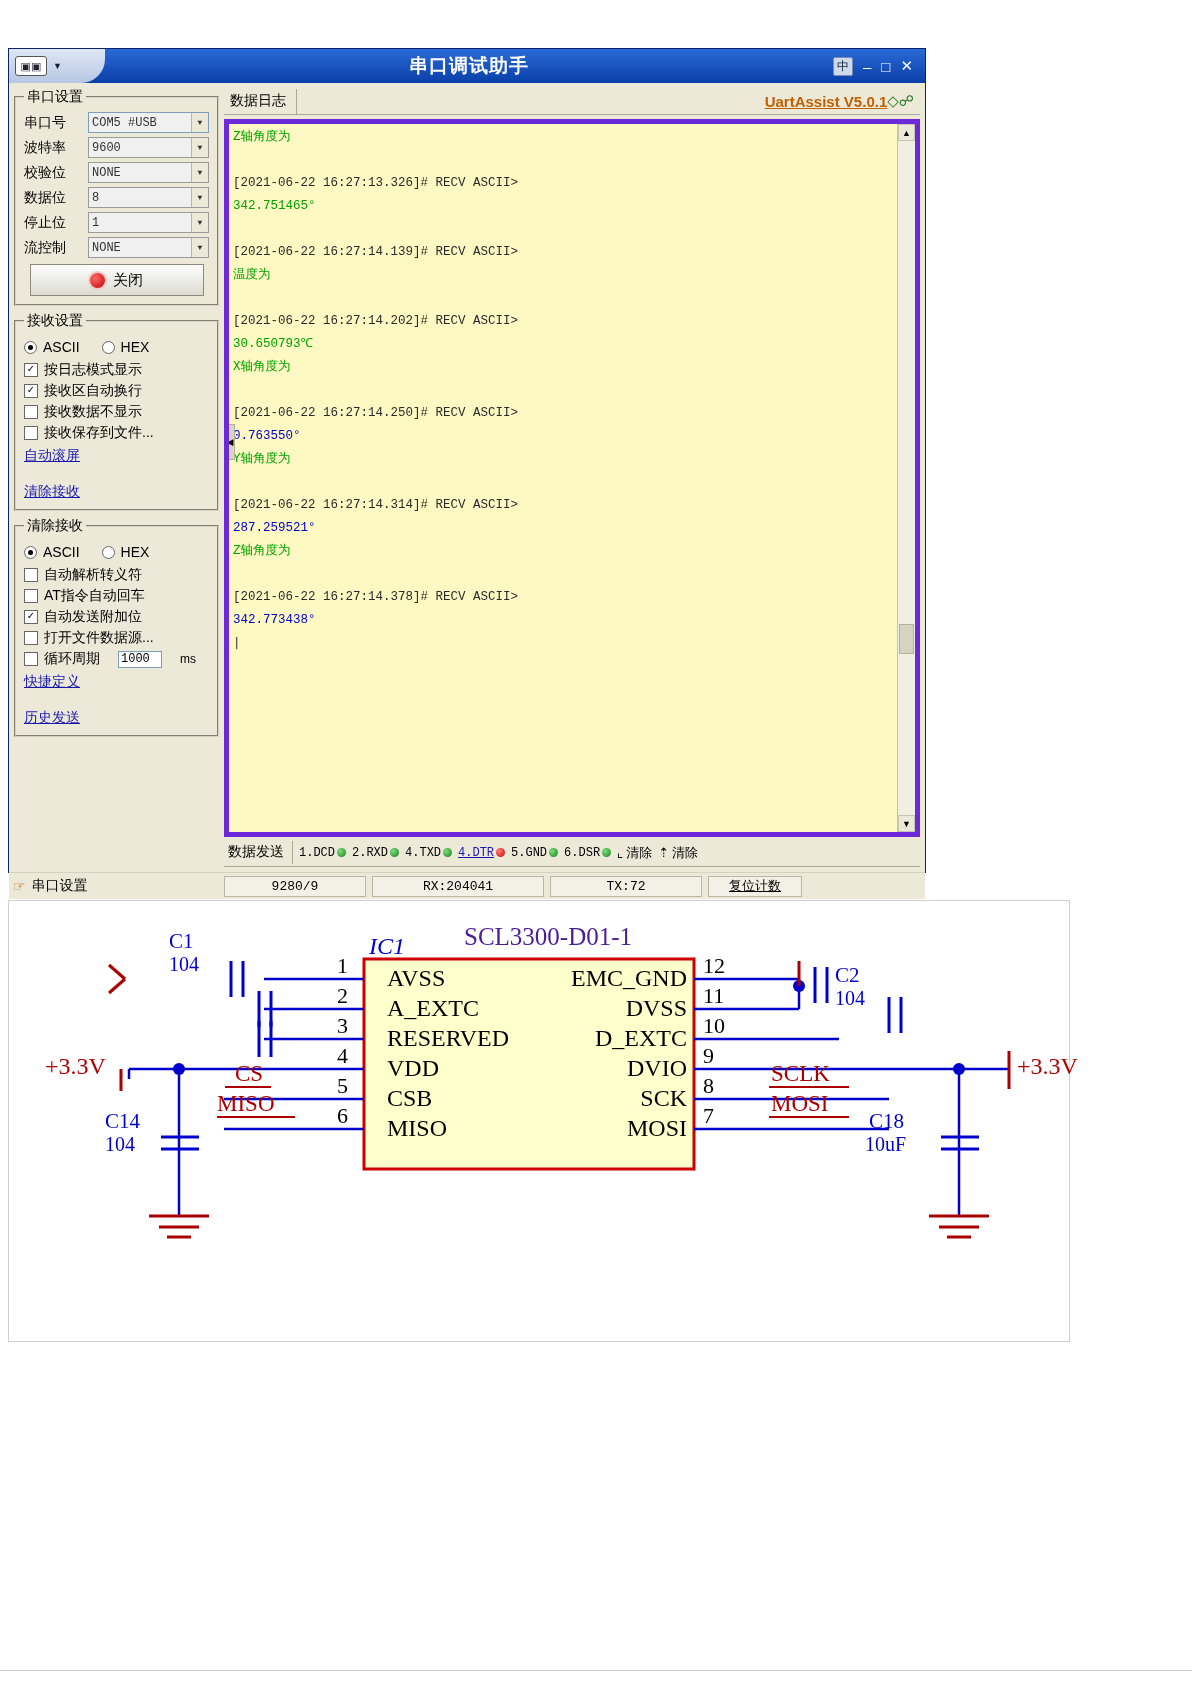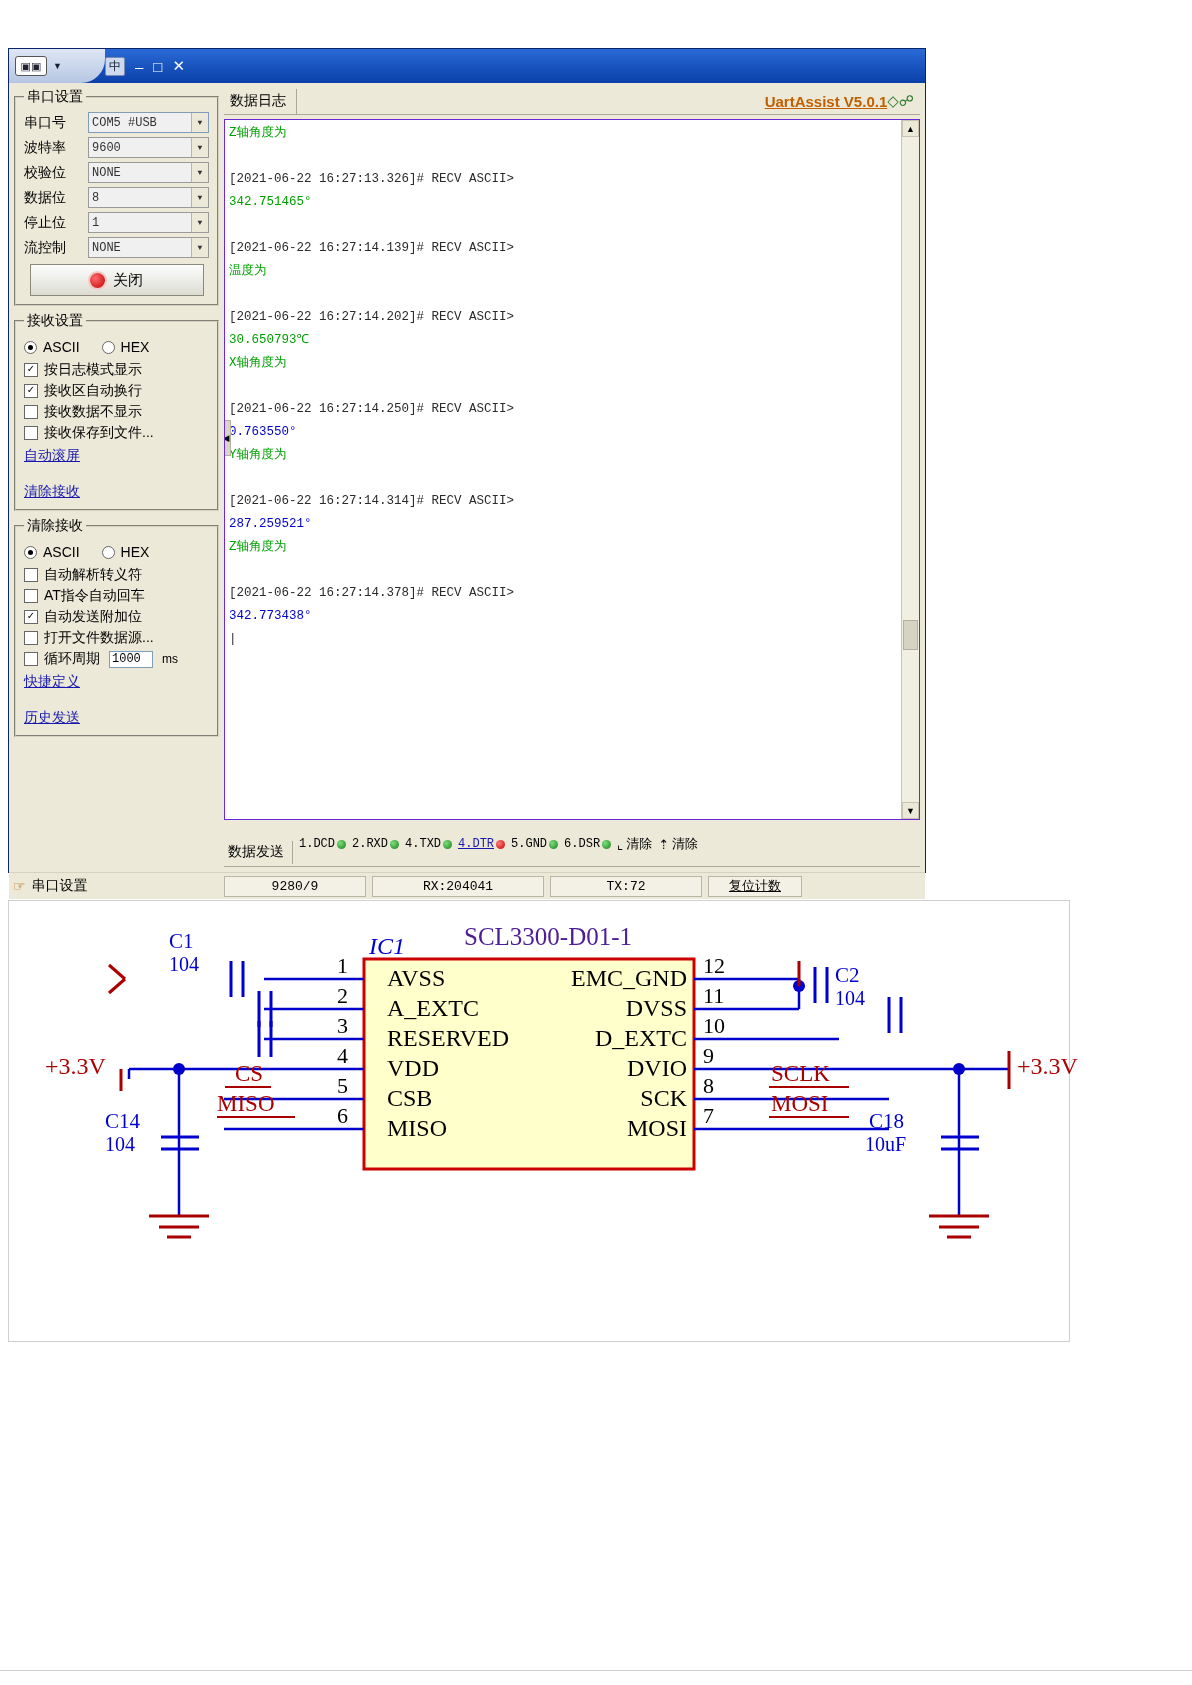--- a/index.html
+++ b/index.html
@@ -84,6 +84,7 @@
       <div class="appicon">▣▣</div>
       <span class="tb-caret">▼</span>
     </div>
+    <div class="tb-title">串口调试助手</div>
     <div class="tb-btns">
       <span class="pinbox">中</span>
       <span>–</span>

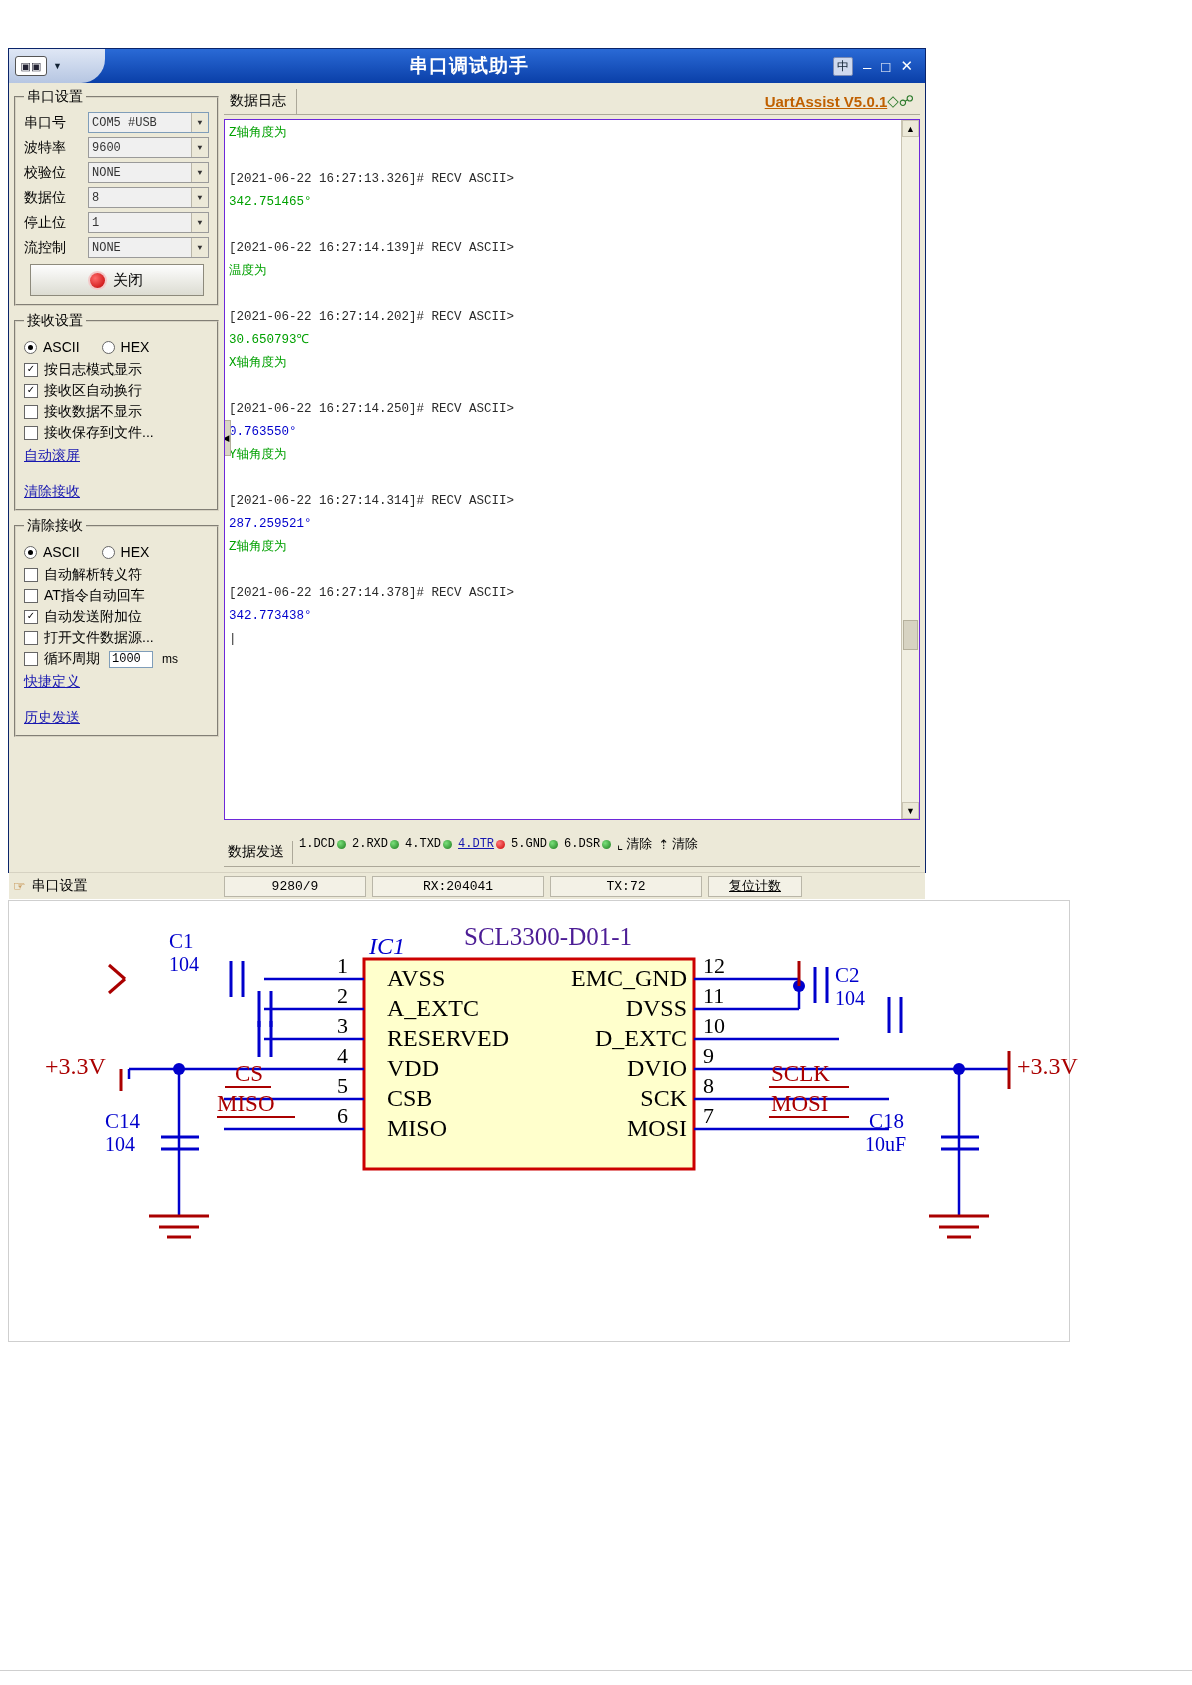--- a/index.html
+++ b/index.html
@@ -40,7 +40,7 @@
   .tab{font-size:14px;padding:3px 10px 4px 6px;border-right:1px solid #aca899;}
   .brandwrap{margin-left:auto;display:flex;align-items:flex-end;padding-right:6px;}
   .brand{color:#c06000;font-weight:bold;font-size:15px;text-decoration:underline;}
-  .logbox{flex:1;border:1px solid #6d28d9;background:#ffffff;position:relative;overflow:hidden;}
+  .logbox{flex:1;border:5px solid #6d28d9;background:#fef9c3;position:relative;overflow:hidden;}
   .logtext{position:absolute;left:4px;top:2px;right:26px;font-family:"Liberation Mono",monospace;font-size:12.5px;line-height:23px;white-space:pre-wrap;}
   .ts{color:#2a2a2a;}
   .val{color:#00a000;}

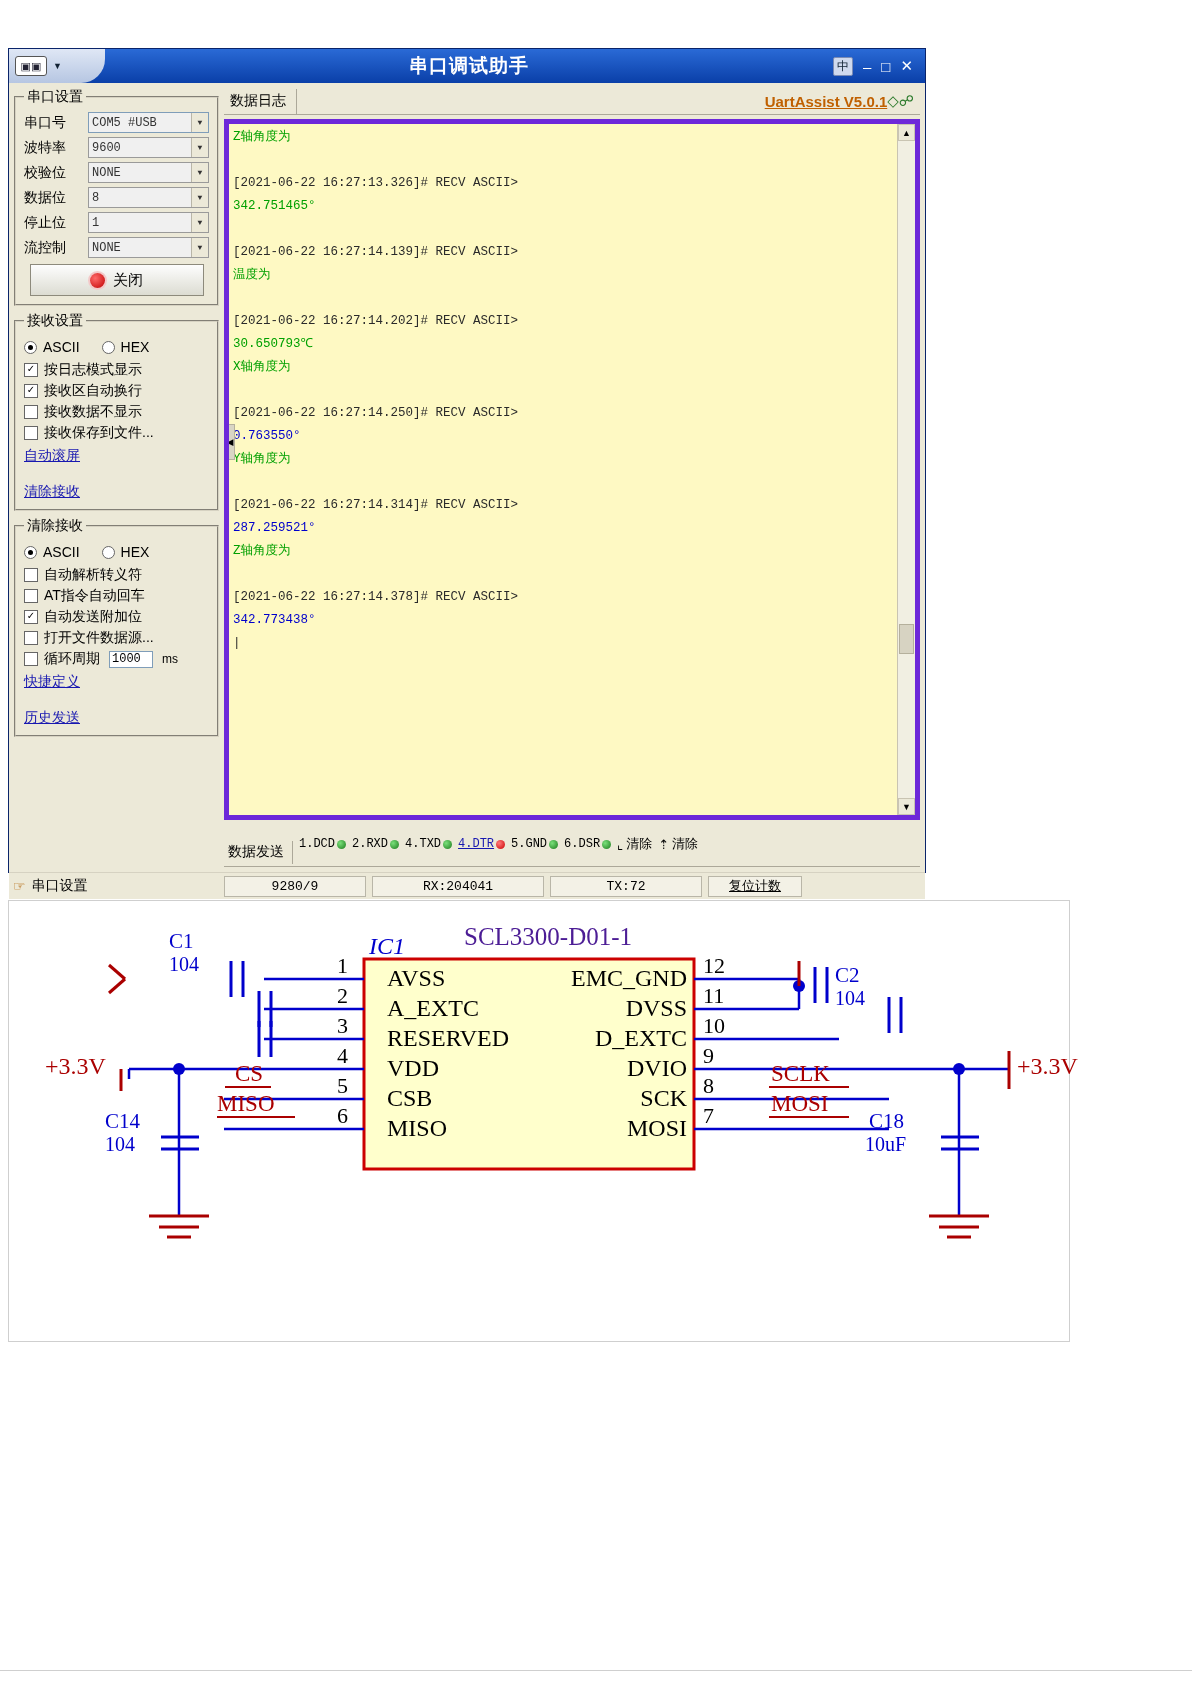--- a/index.html
+++ b/index.html
@@ -218,7 +218,7 @@
         <div class="opt">
           <span class="cb"></span>
           <span>循环周期</span>
-          <span class="smallinput" style="margin:0 9px;">1000</span>
+          <span class="smallinput" style="margin:0 18px;">1000</span>
           <span style="font-size:12px;">ms</span>
         </div>
         <div class="links">

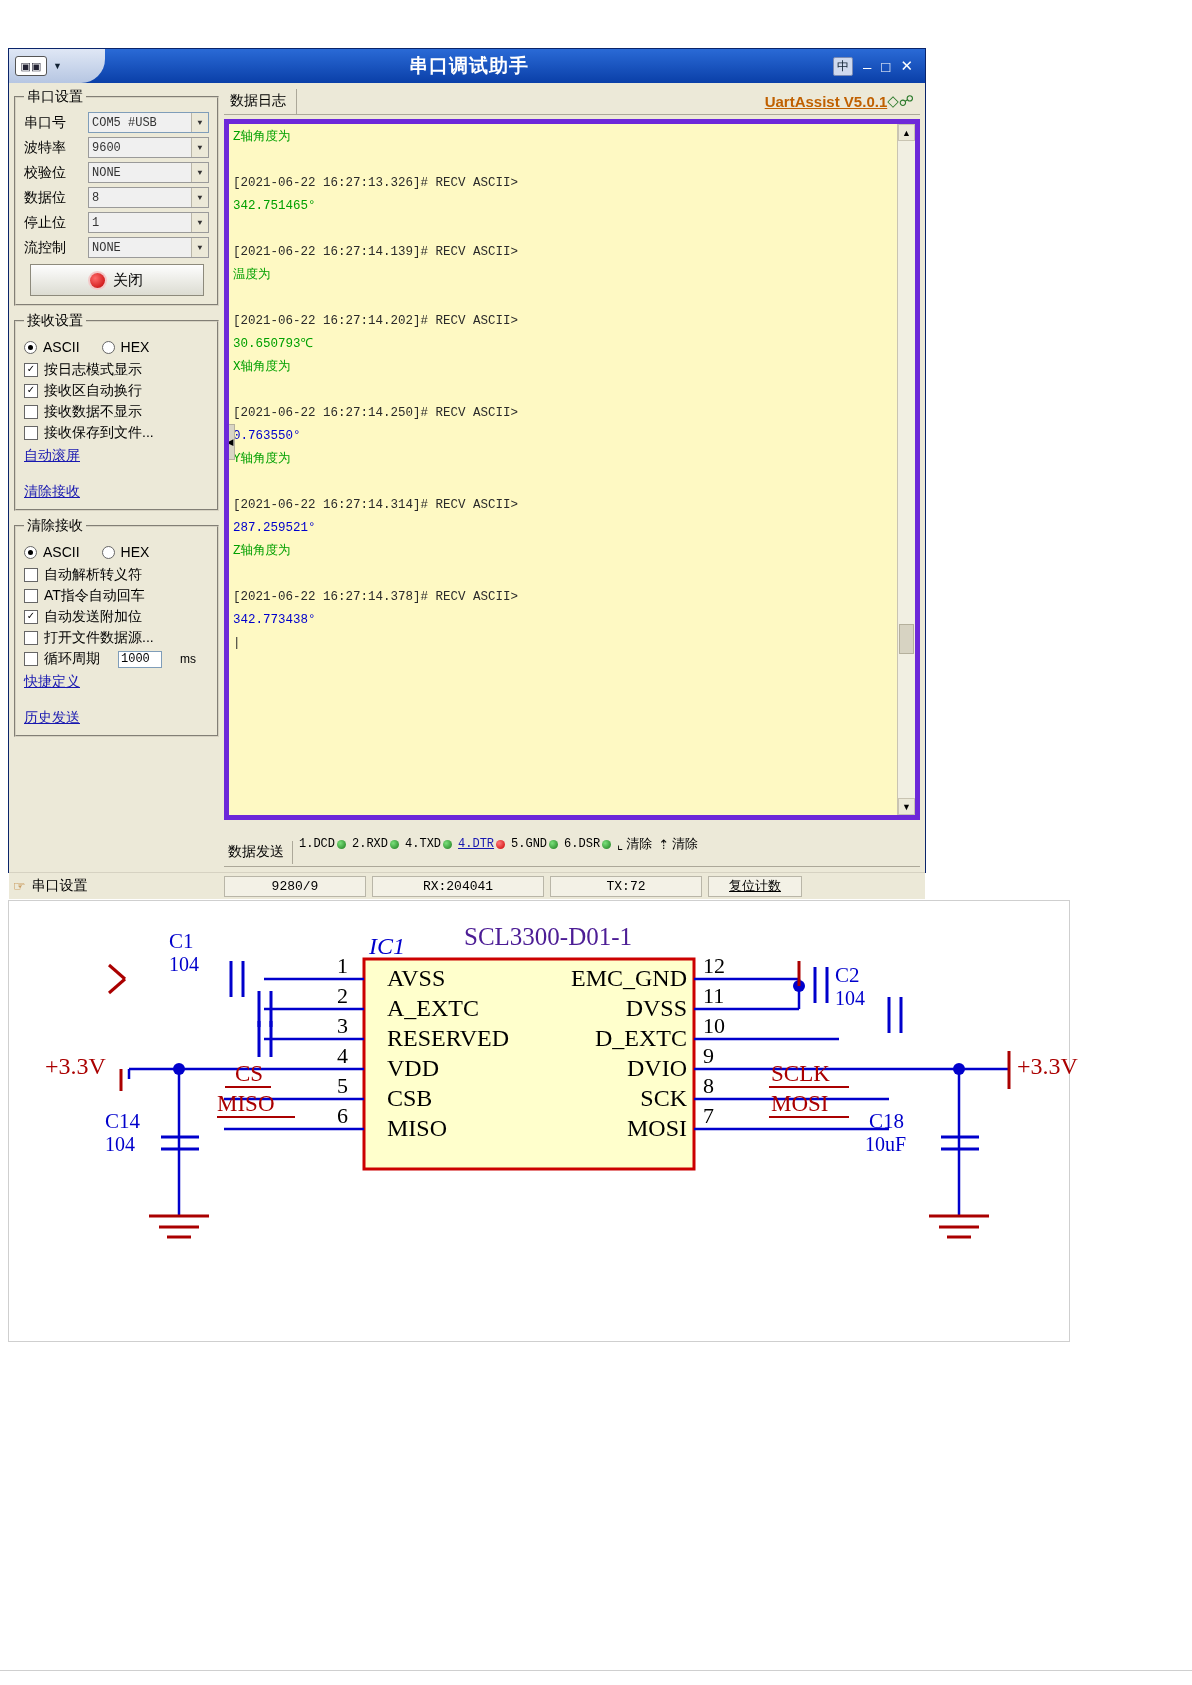--- a/index.html
+++ b/index.html
@@ -53,7 +53,7 @@
   .leftnib{position:absolute;left:-4px;top:300px;width:8px;height:34px;background:#d9d5c4;border:1px solid #b5b09c;font-size:9px;text-align:center;line-height:34px;}
   
   .sendtabs{display:flex;align-items:center;gap:6px;font-size:13px;border-bottom:1px solid #aca899;padding-bottom:2px;}
-  .sendtabs .t1{font-size:14px;padding:2px 8px 3px 4px;border-right:1px solid #aca899;margin-top:17px;}
+  .sendtabs .t1{font-size:14px;padding:2px 8px 3px 4px;border-right:1px solid #aca899;}
   .pin{font-family:Liberation Mono, monospace;font-size:12px;display:flex;align-items:center;gap:2px;}
   .dot{width:9px;height:9px;border-radius:50%;display:inline-block;}
   .dotg{background:radial-gradient(circle at 35% 35%,#7ae07a,#1b7a1b);}

